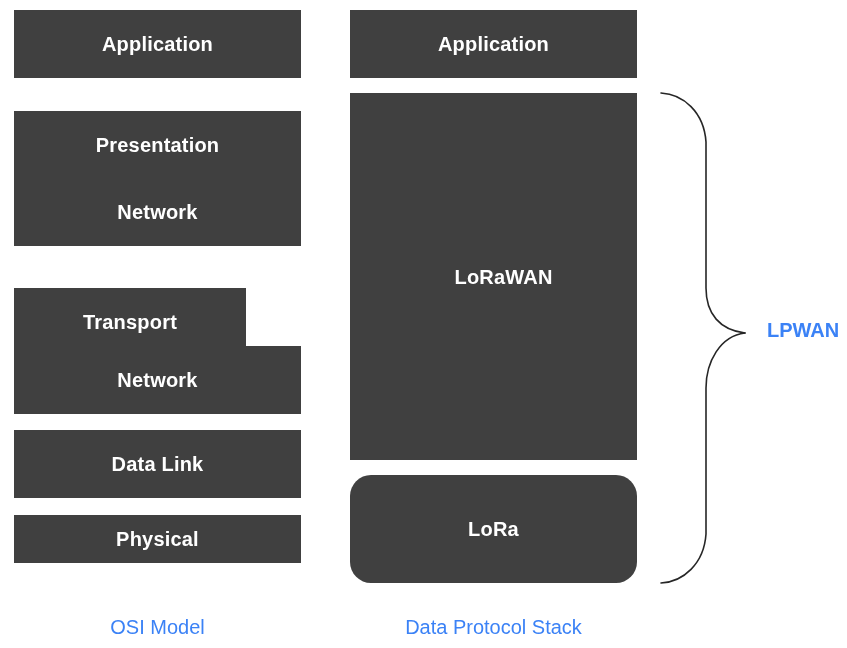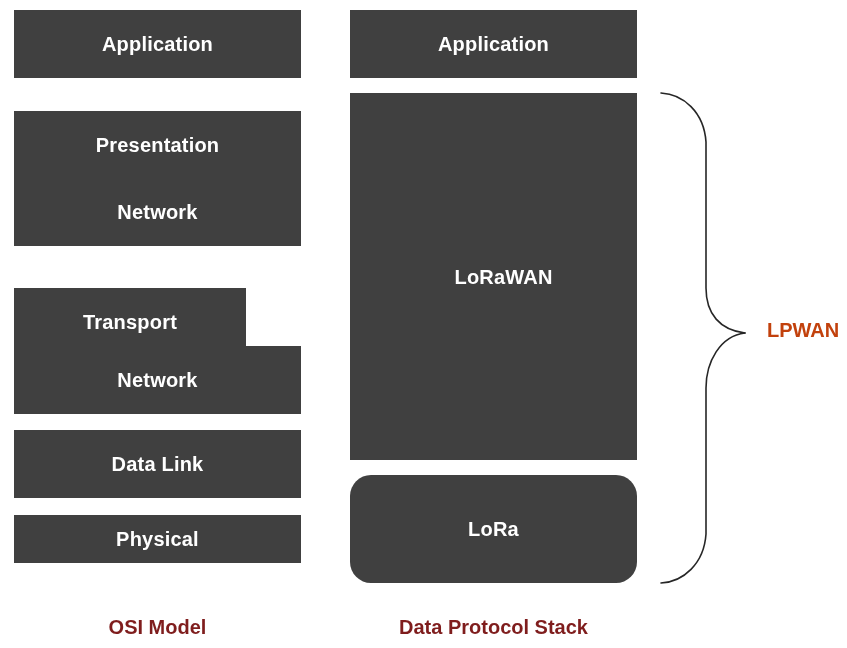--- a/index.html
+++ b/index.html
@@ -71,7 +71,7 @@
     position: absolute;
     left: 767px;
     top: 320px;
-    color: #c2410c;
+    color: #3b82f6;
     font-weight: bold;
     font-size: 20px;
     line-height: 1;

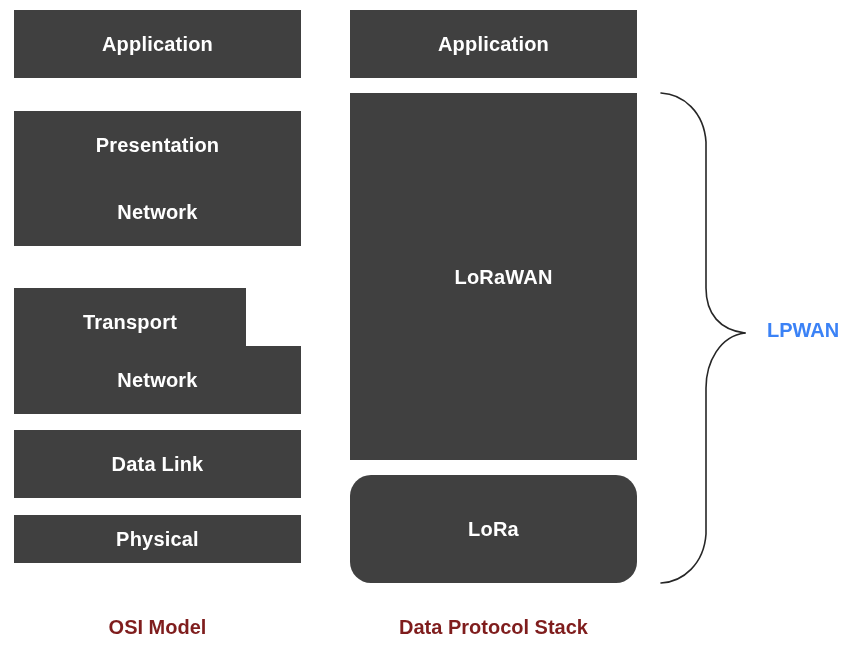--- a/index.html
+++ b/index.html
@@ -44,8 +44,8 @@
     display: flex;
     align-items: center;
     justify-content: center;
-    color: #7f1d1d;
-    font-weight: bold;
+    color: #3b82f6;
+    font-weight: normal;
     font-size: 20px;
     line-height: 1;
     white-space: nowrap;

